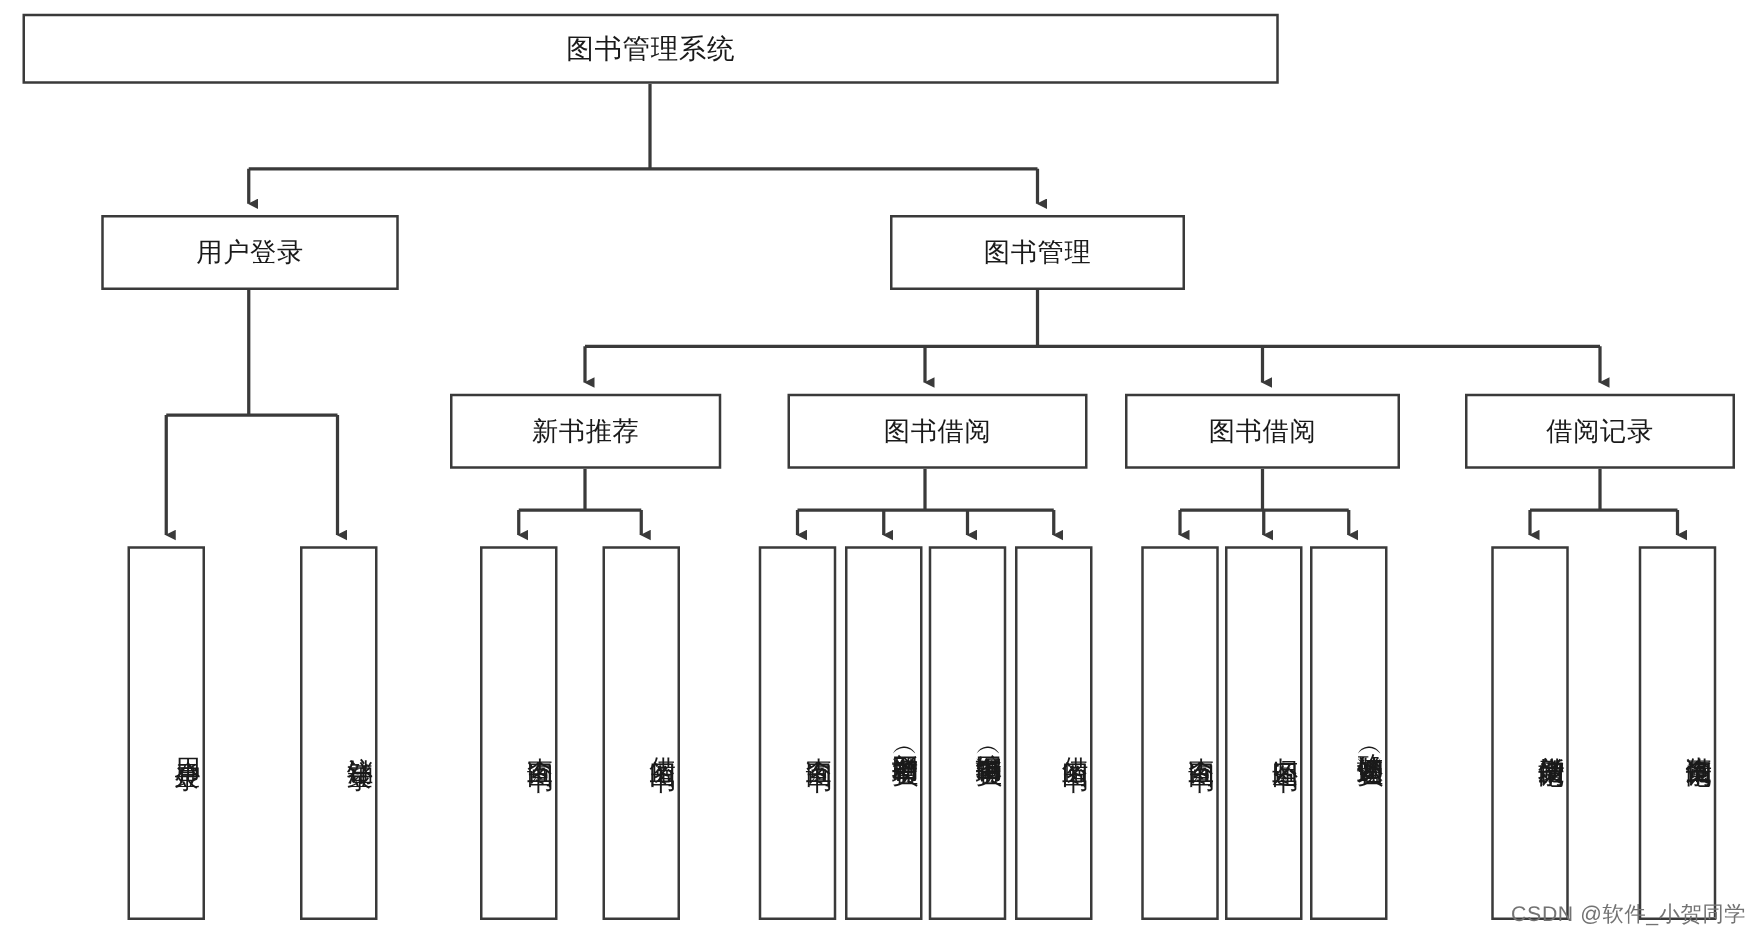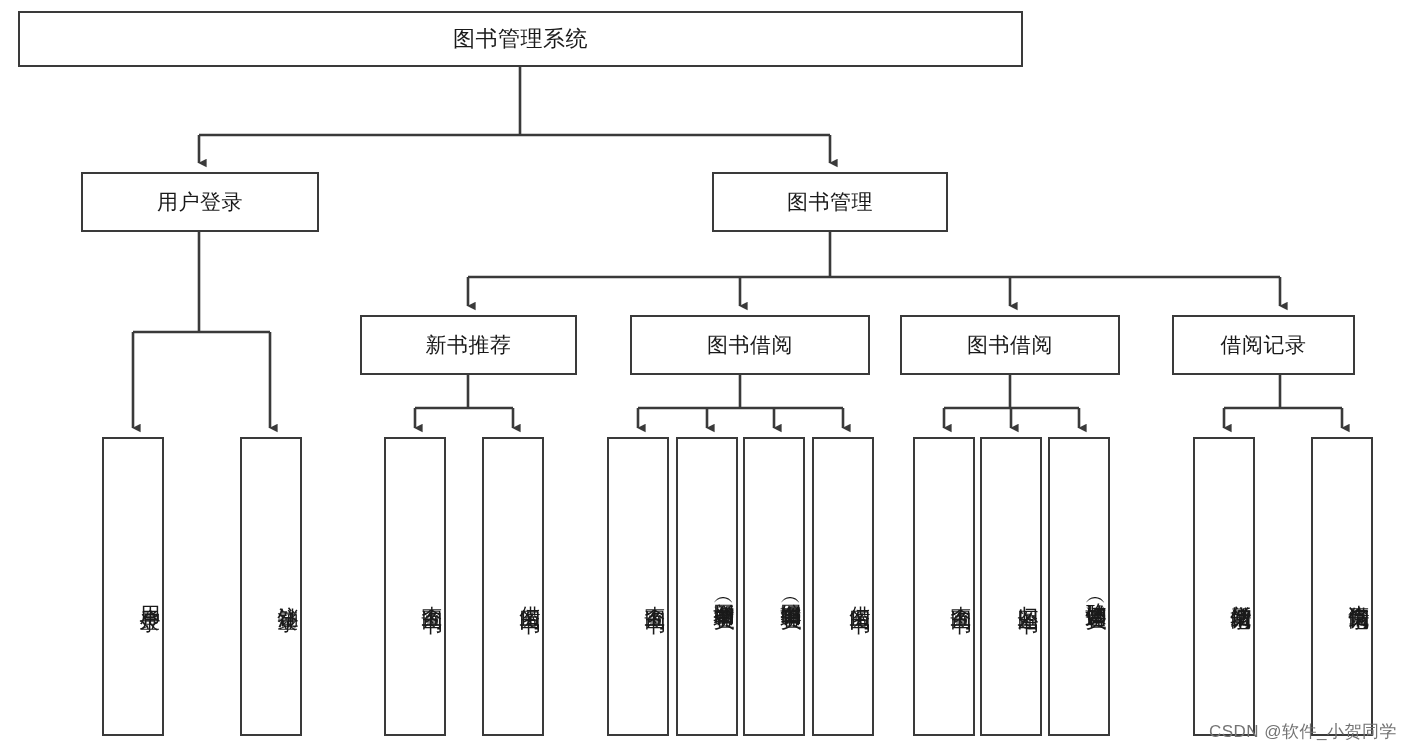--- a/index.html
+++ b/index.html
@@ -132,7 +132,7 @@
   <div class="node h" style="left:360px; top:315px; width:217px; height:60px;">新书推荐</div>
   <div class="node h" style="left:630px; top:315px; width:240px; height:60px;">图书借阅</div>
   <div class="node h" style="left:900px; top:315px; width:220px; height:60px;">图书借阅</div>
-  <div class="node h" style="left:1172px; top:315px; width:183px; height:60px;">借阅记录</div>
+  <div class="node h" style="left:1172px; top:315px; width:216px; height:60px;">借阅记录</div>
 
   <div class="node v" style="left:102px; top:437px; width:62px; height:299px;">用户登录</div>
   <div class="node v" style="left:240px; top:437px; width:62px; height:299px;">注销登录</div>

